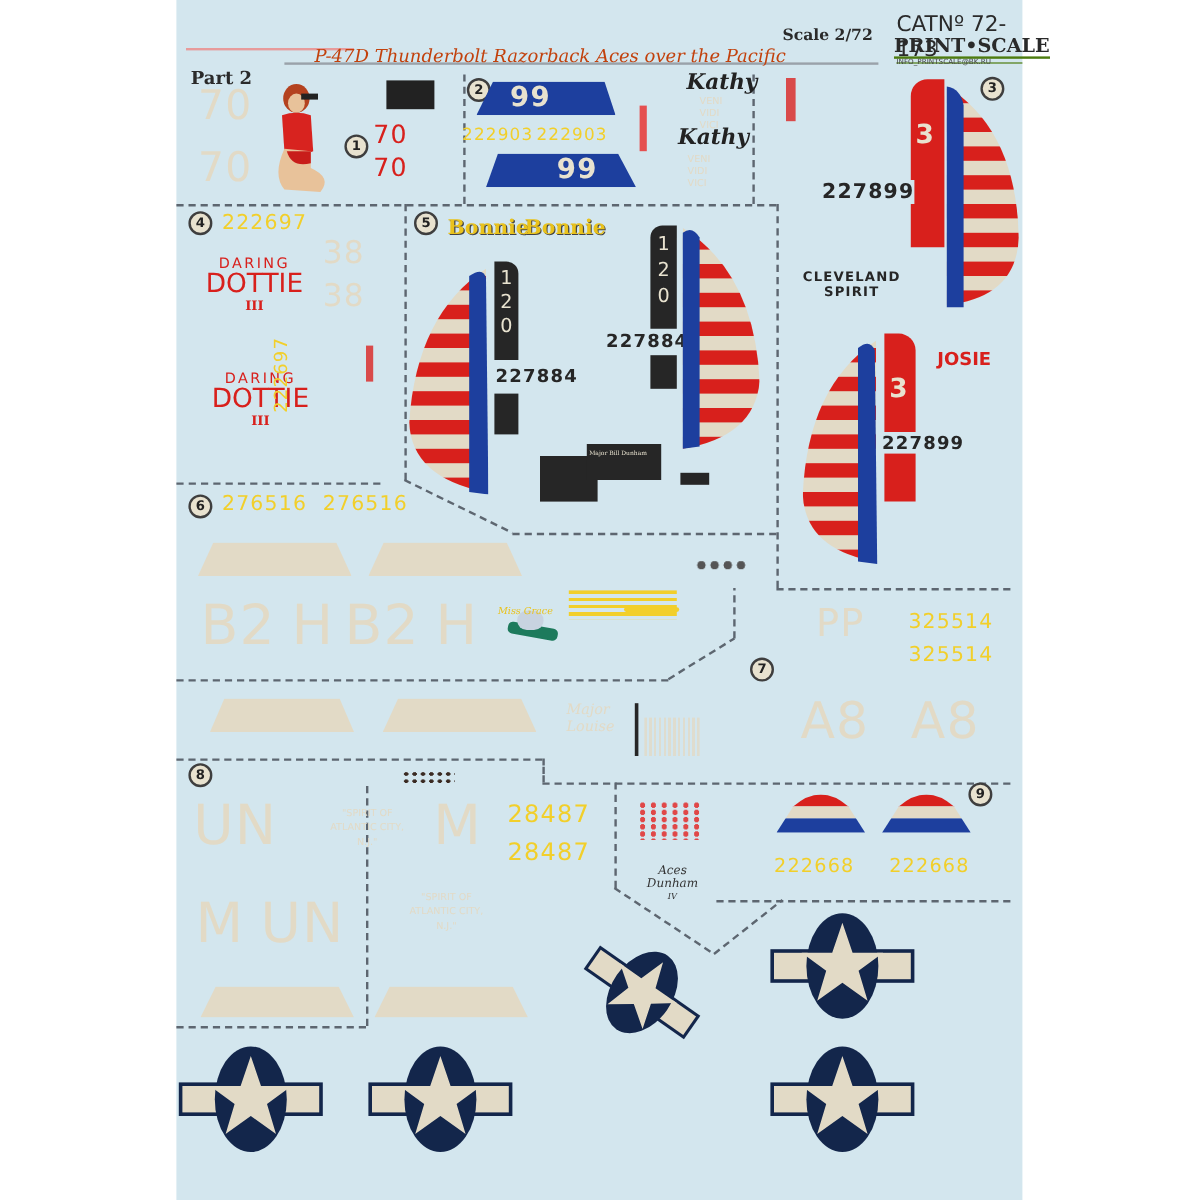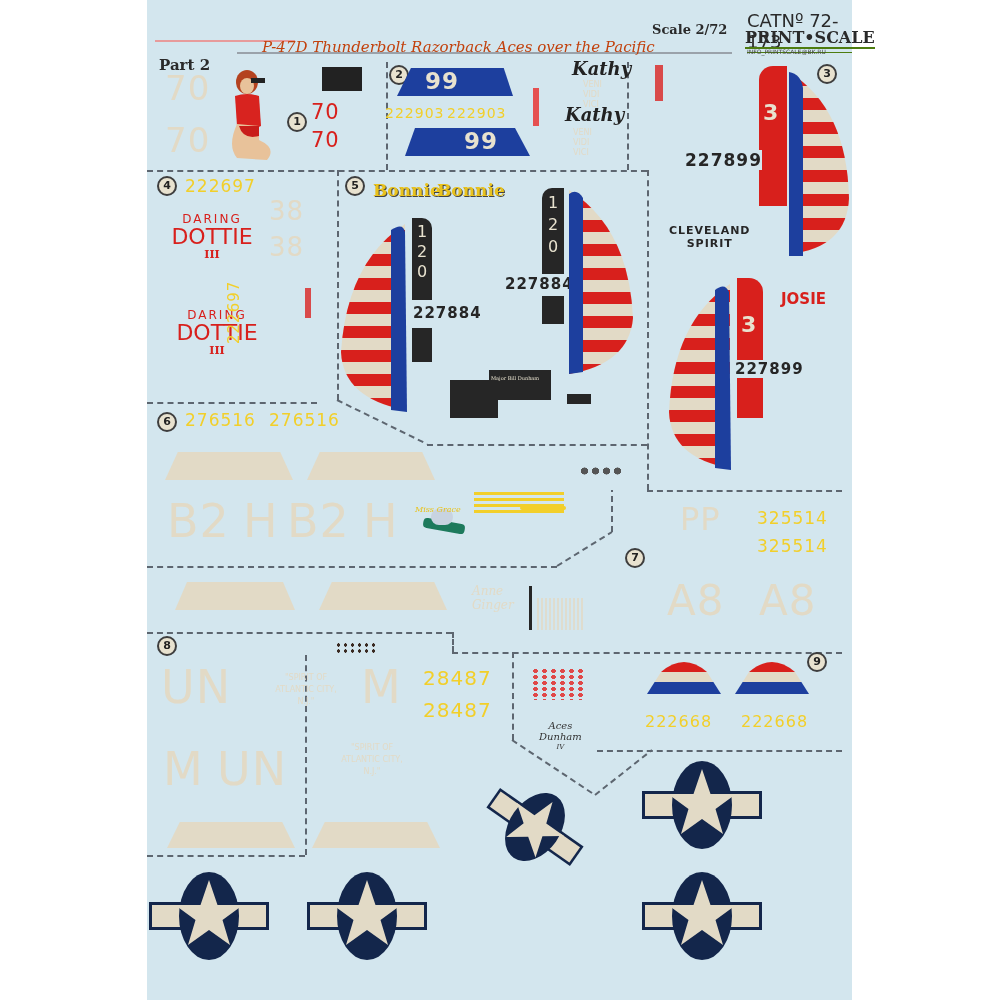--- a/index.html
+++ b/index.html
@@ -261,7 +261,7 @@
   <div class="abs stencil cream" style="left:612px;top:576px;font-size:42px;">A8</div>
   <div class="trap" style="left:28px;top:582px;width:120px;height:28px;"></div>
   <div class="trap" style="left:172px;top:582px;width:128px;height:28px;"></div>
-  <div class="abs cream" style="left:325px;top:584px;font-family:'DejaVu Serif',serif;font-style:italic;font-size:12px;width:50px;line-height:14px;">Anne Ginger</div>
+  <div class="abs cream" style="left:325px;top:584px;font-family:'DejaVu Serif',serif;font-style:italic;font-size:12px;width:50px;line-height:14px;">Major Louise</div>
   <div class="abs" style="left:382px;top:586px;width:3px;height:44px;background:#262626;"></div>
   <div class="abs" style="left:390px;top:598px;width:46px;height:32px;background:repeating-linear-gradient(90deg,#e2dac6 0 2px,transparent 2px 4px);opacity:.8;"></div>
 

